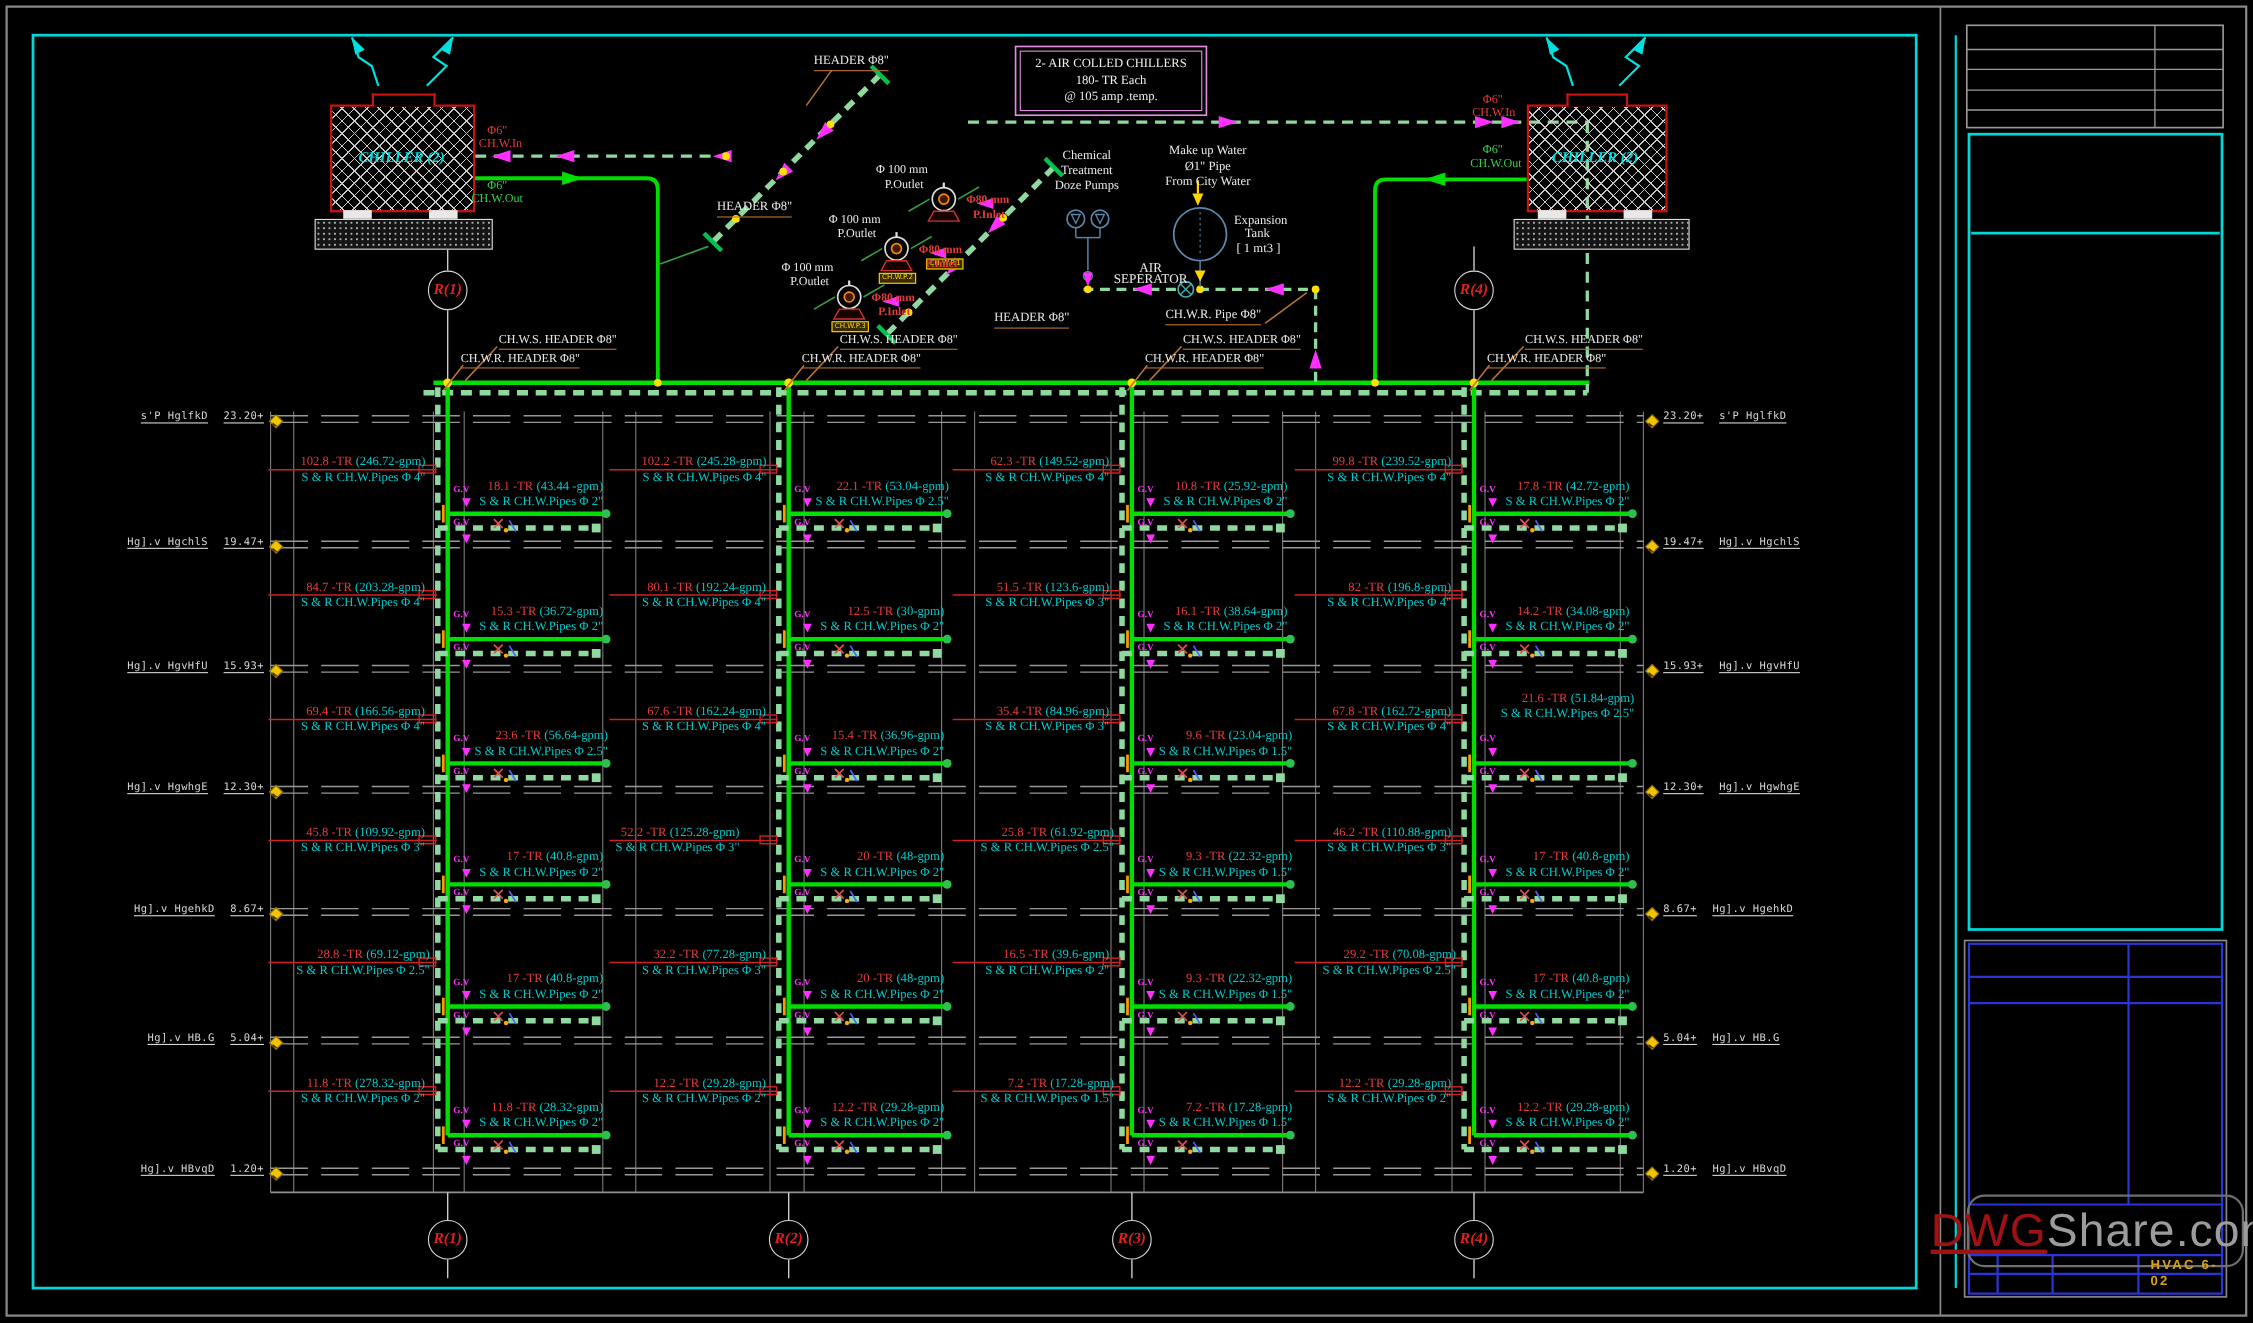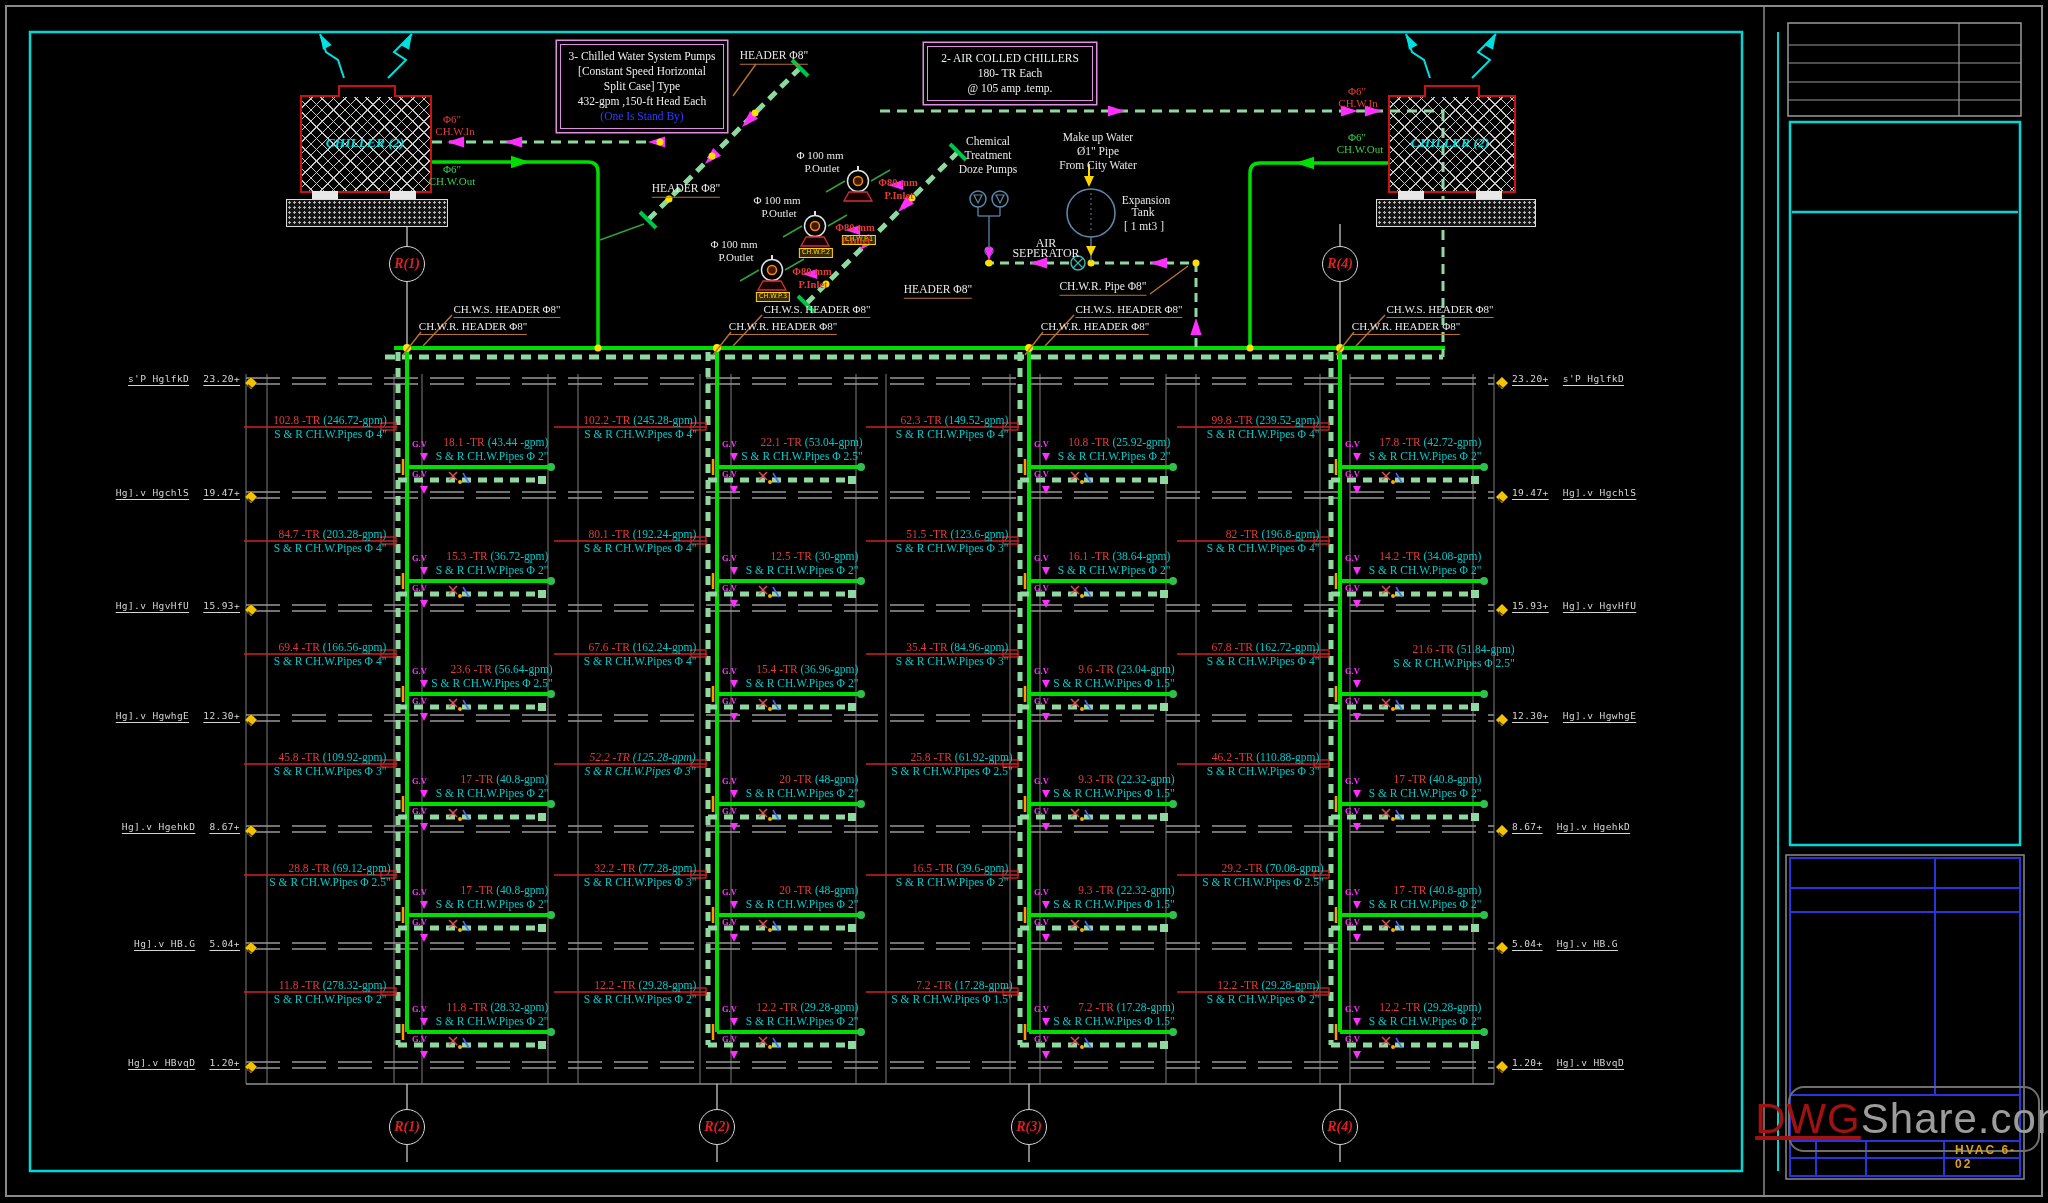--- a/index.html
+++ b/index.html
@@ -593,13 +593,6 @@
   <div class="lbl f11 c-green" style="left:1357px;top:137px">Φ6"</div>
   <div class="lbl f11 c-green" style="left:1360px;top:149px">CH.W.Out</div>
 
-  <div class="nbox" style="left:560px;top:44px;width:152px">
-    <div>3- Chilled Water System Pumps</div>
-    <div>[Constant Speed Horizontal</div>
-    <div>Split Case] Type</div>
-    <div>432-gpm ,150-ft Head Each</div>
-    <div class="c-blue">(One Is Stand By)</div>
-  </div>
   <div class="nbox" style="left:927px;top:46px;width:154px">
     <div>2- AIR COLLED CHILLERS</div>
     <div>180- TR  Each</div>

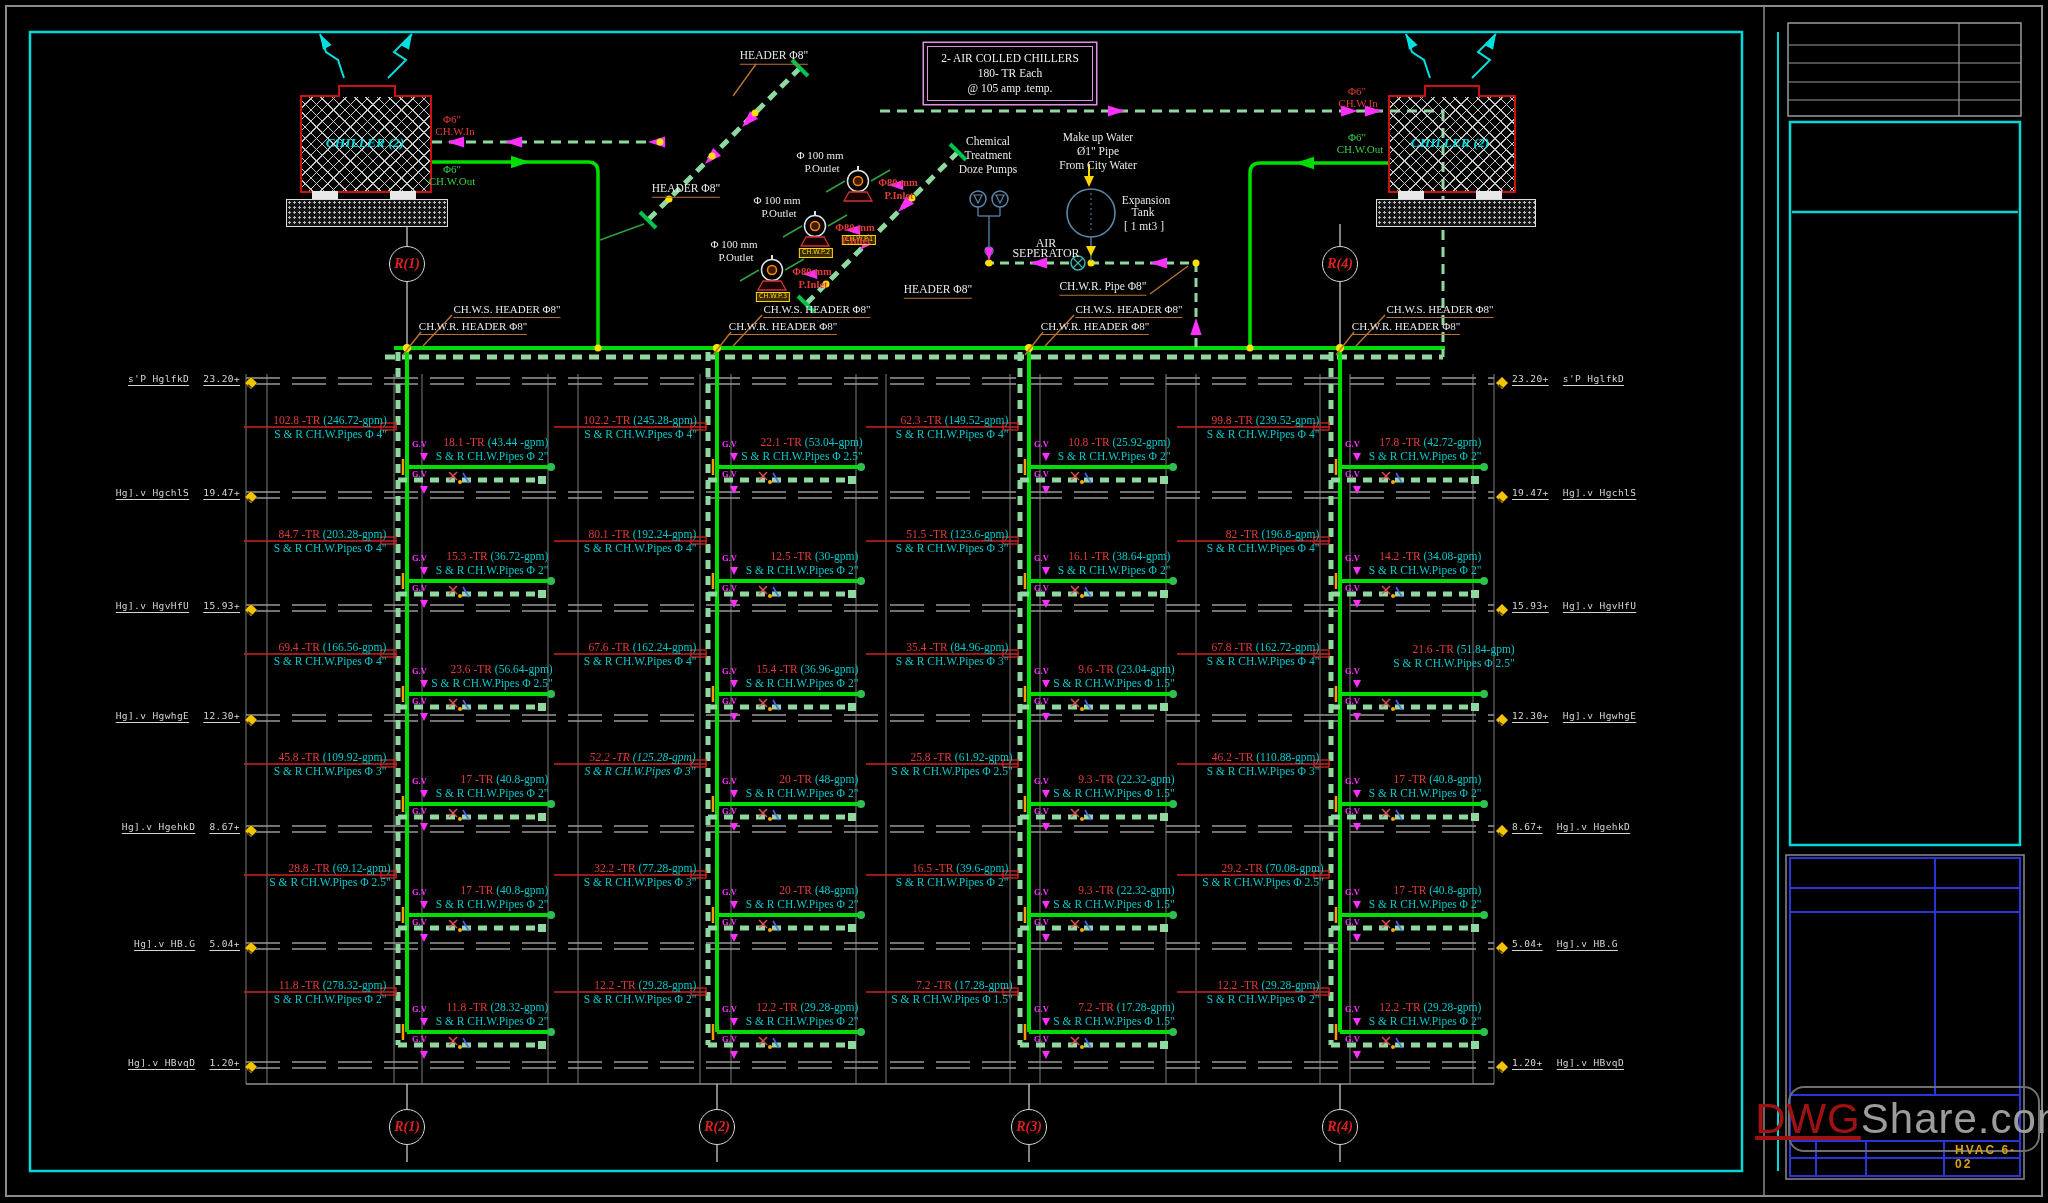--- a/index.html
+++ b/index.html
@@ -772,7 +772,7 @@
       <div><span class="tr">67.8 -TR</span><span class="gpm"> (162.72-gpm)</span></div>
       <div class="l2">S &amp; R CH.W.Pipes Φ 4"</div>
     </div>
-    <div class="cell" style="left: 1425px; top: 642px; margin-left: 29px;">
+    <div class="cell" style="left: 1425px; top: 628px;">
       <div><span class="tr">21.6 -TR</span><span class="gpm"> (51.84-gpm)</span></div>
       <div class="l2">S &amp; R CH.W.Pipes Φ 2.5"</div>
     </div>

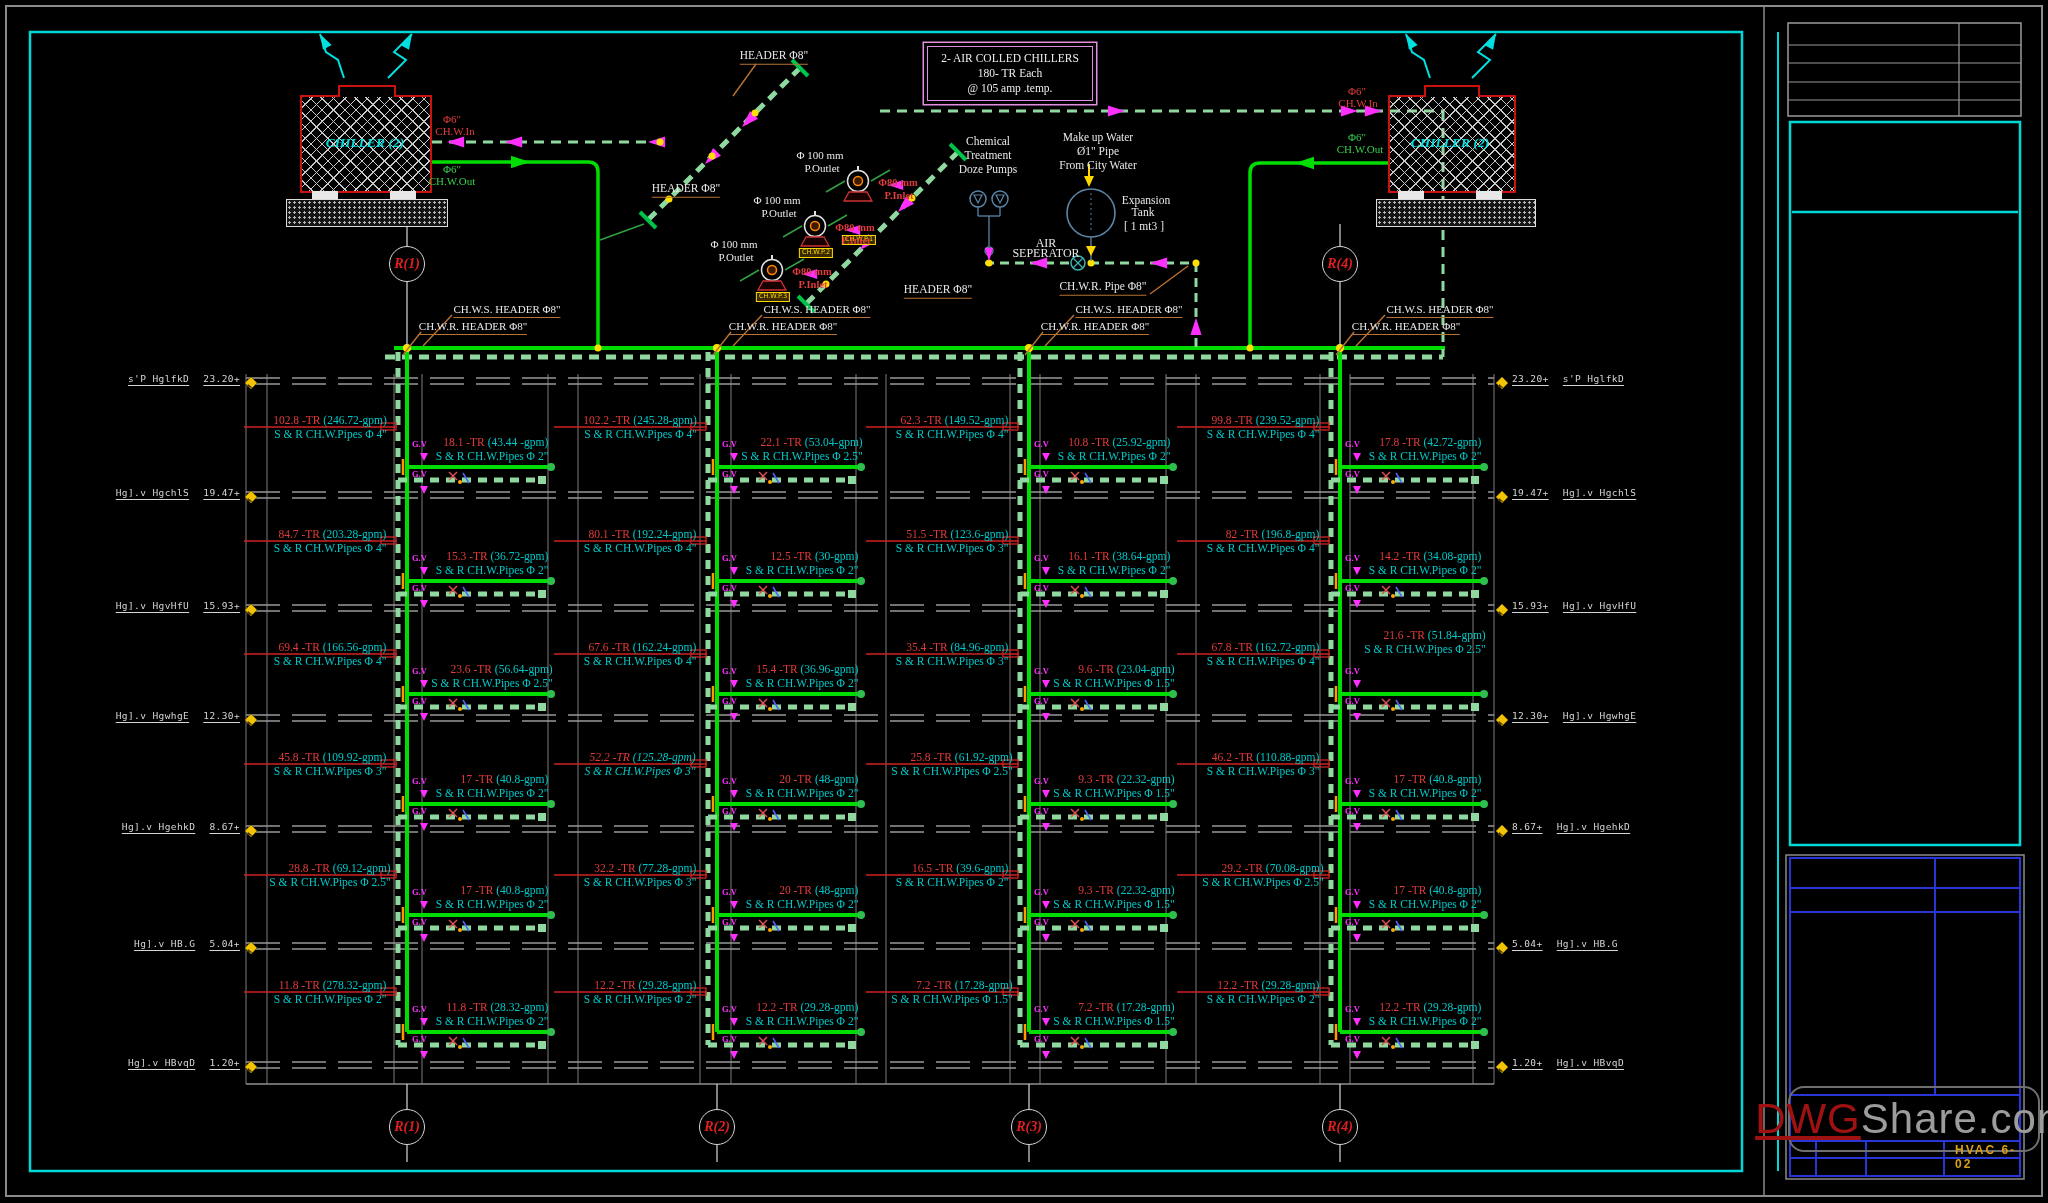--- a/index.html
+++ b/index.html
@@ -784,7 +784,7 @@
       <div><span class="tr">17 -TR</span><span class="gpm"> (40.8-gpm)</span></div>
       <div class="l2">S &amp; R CH.W.Pipes Φ 2"</div>
     </div>
-    <div class="cell" style="left: 640px; top: 750px; font-style: italic;">
+    <div class="cell" style="left: 616px; top: 750px;">
       <div><span class="tr">52.2 -TR</span><span class="gpm"> (125.28-gpm)</span></div>
       <div class="l2">S &amp; R CH.W.Pipes Φ 3"</div>
     </div>

